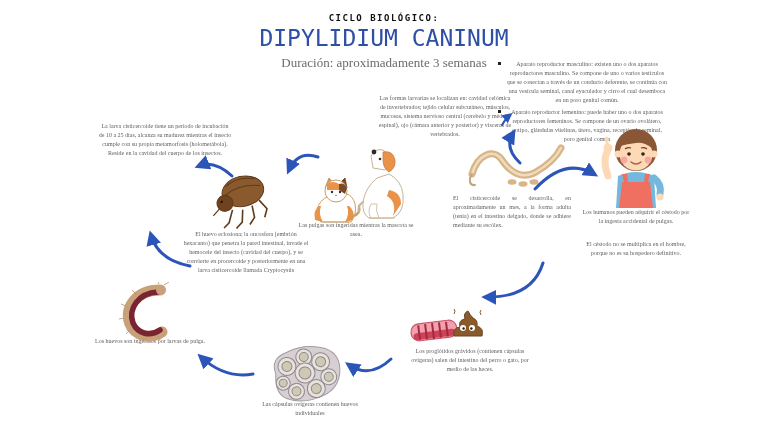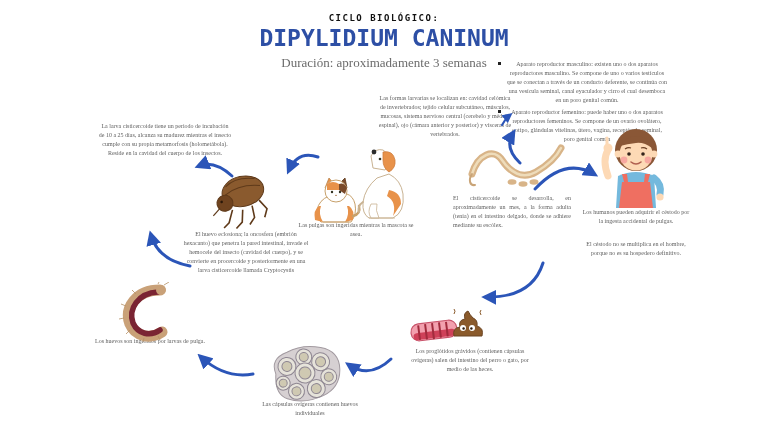--- a/index.html
+++ b/index.html
@@ -11,7 +11,7 @@
           font-family:"DejaVu Sans Mono", monospace;font-weight:bold;
           font-size:9px;letter-spacing:1.5px;color:#111;}
   .title{top:25px;left:0;width:768px;text-align:center;
-         font-family:"DejaVu Sans Mono", monospace;font-weight:bold;
+         font-family:"DejaVu Sans Mono", monospace;font-weight:normal;
          font-size:23px;letter-spacing:0px;color:#2d4fa5;}
   .subtitle{top:55px;left:0;width:768px;text-align:center;
             font-size:13px;color:#6b6b6b;}

